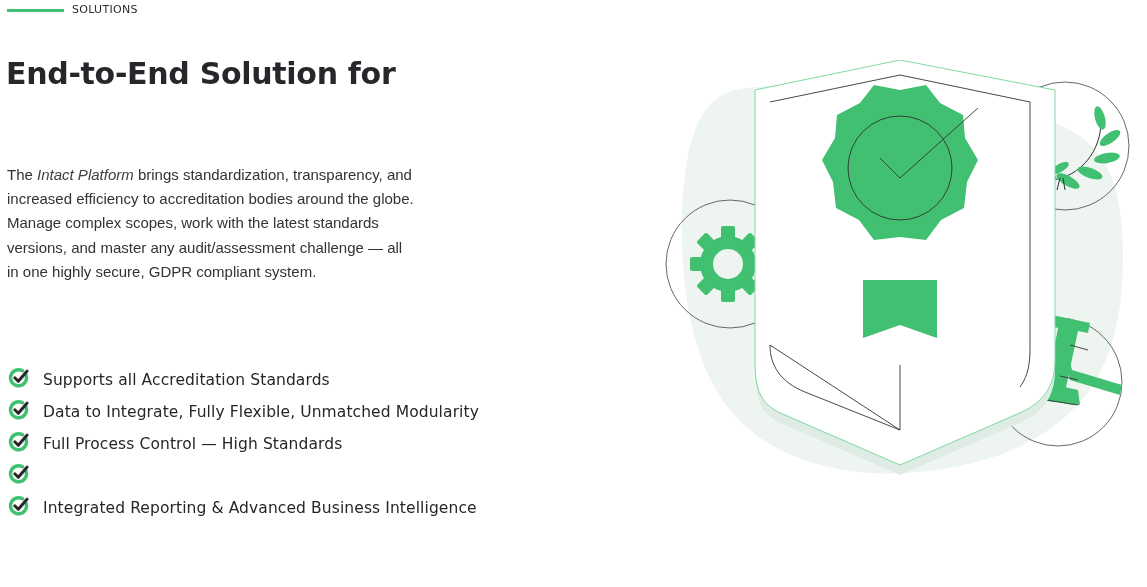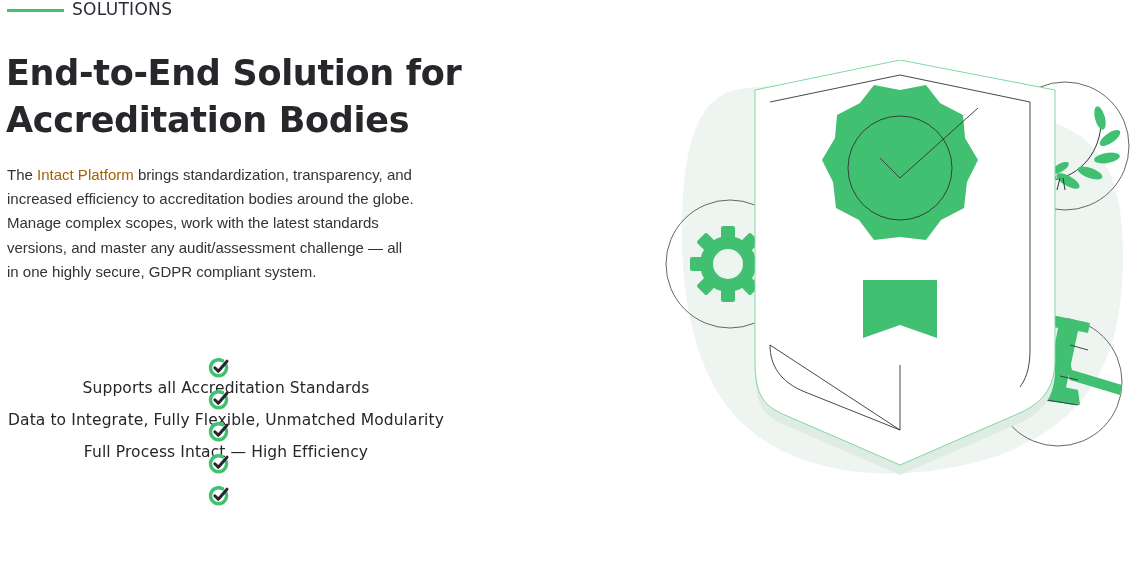--- a/index.html
+++ b/index.html
@@ -8,7 +8,7 @@
 
   .eyebrow { position: absolute; left: 7px; top: 1px; display: flex; align-items: center; height: 16px; }
   .eyebrow .bar { width: 57px; height: 3px; background: #40c070; margin-top: 3px; }
-  .eyebrow .label { margin-left: 8px; font-size: 17px; letter-spacing: 0.3px; color: #2b2b35; font-family: "DejaVu Sans", sans-serif; font-weight: normal; }
+  .eyebrow .label { margin-left: 8px; font-size: 11px; letter-spacing: 0.3px; color: #2b2b35; font-family: "DejaVu Sans", sans-serif; font-weight: normal; }
 
   .title { position: absolute; left: 6px; top: 50px; font-family: "DejaVu Sans", sans-serif; font-weight: 600; font-size: 35px; line-height: 47px; color: #26262b; letter-spacing: -0.3px; }
 

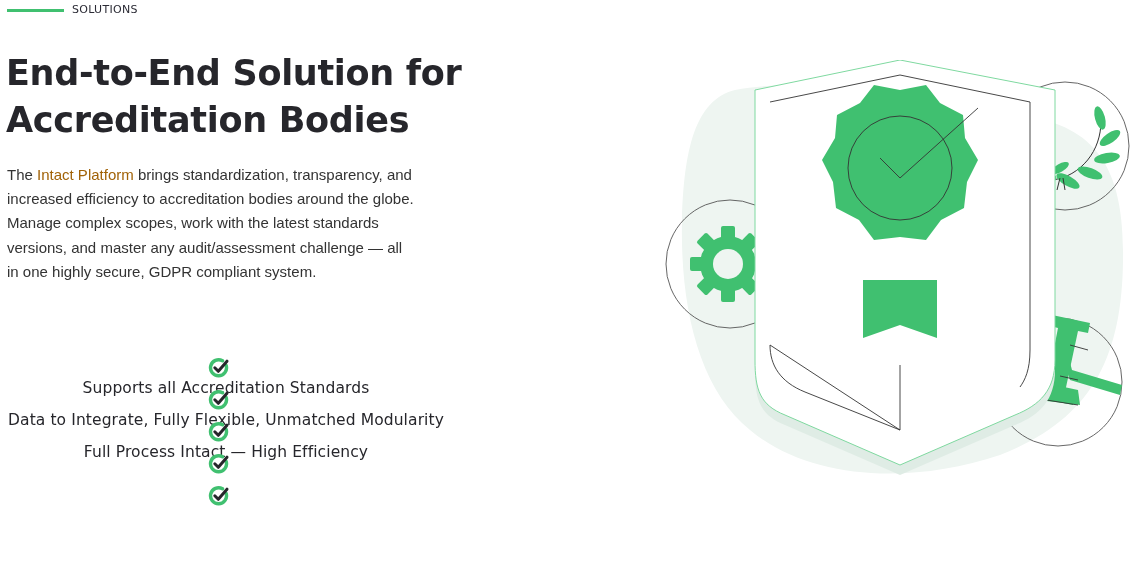--- a/index.html
+++ b/index.html
@@ -10,7 +10,7 @@
   .eyebrow .bar { width: 57px; height: 3px; background: #40c070; margin-top: 3px; }
   .eyebrow .label { margin-left: 8px; font-size: 11px; letter-spacing: 0.3px; color: #2b2b35; font-family: "DejaVu Sans", sans-serif; font-weight: normal; }
 
-  .title { position: absolute; left: 6px; top: 50px; font-family: "DejaVu Sans", sans-serif; font-weight: 600; font-size: 35px; line-height: 47px; color: #26262b; letter-spacing: -0.3px; }
+  .title { position: absolute; left: 6px; top: 50px; font-family: "DejaVu Sans", sans-serif; font-weight: 600; font-size: 30px; line-height: 47px; color: #26262b; letter-spacing: -0.3px; }
 
   .desc { position: absolute; left: 7px; top: 163px; width: 410px; font-family: "Liberation Sans", sans-serif; font-size: 15px; line-height: 24.2px; color: #333333; }
   .desc .link { color: #a16207; text-decoration: none; }

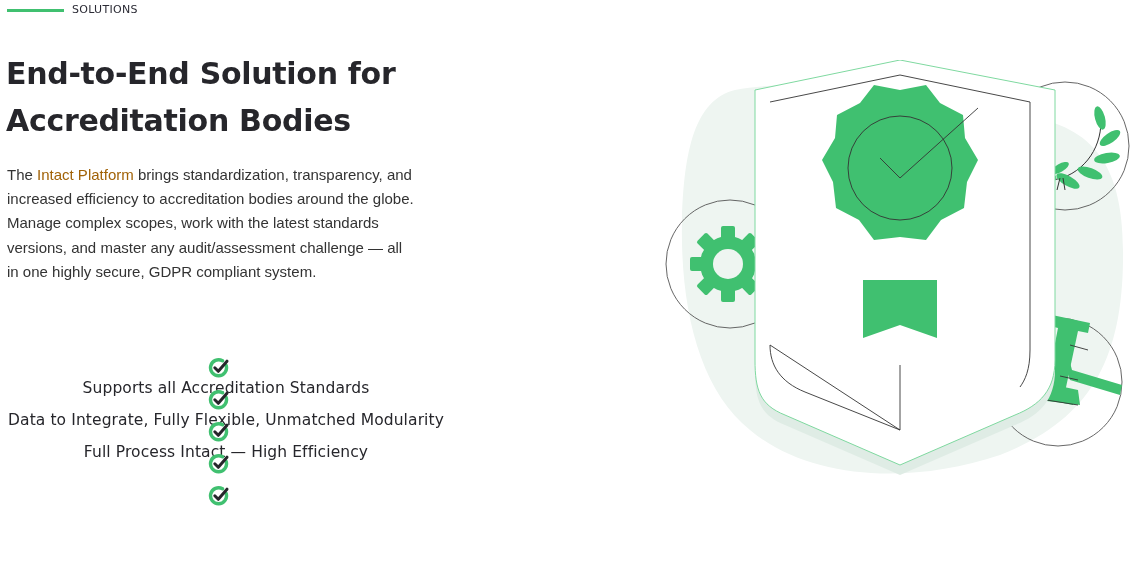--- a/index.html
+++ b/index.html
@@ -32,7 +32,6 @@
 
 <h1 class="title">
   <span>End-to-End Solution for</span><br>
-  <span>Accreditation Bodies</span>
 </h1>
 
 <p class="desc"><span>The </span><a class="link">Intact Platform</a><span> brings standardization, transparency, and increased efficiency to accreditation bodies around the globe. Manage complex scopes, work with the latest standards versions, and master any audit/assessment challenge — all in one highly secure, GDPR compliant system.</span></p>

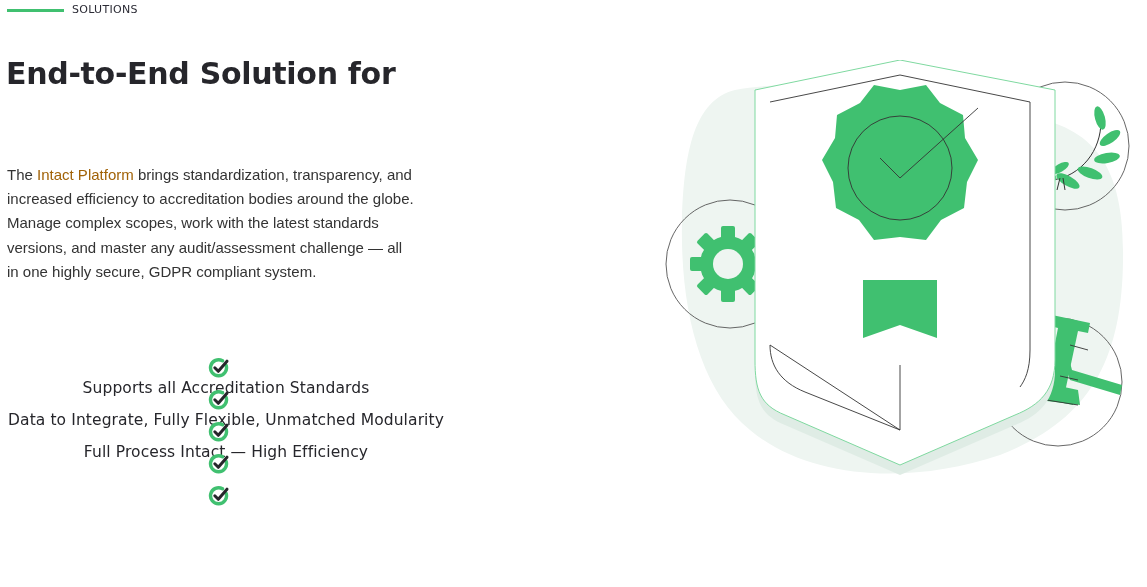--- a/index.html
+++ b/index.html
@@ -13,7 +13,7 @@
   .title { position: absolute; left: 6px; top: 50px; font-family: "DejaVu Sans", sans-serif; font-weight: 600; font-size: 30px; line-height: 47px; color: #26262b; letter-spacing: -0.3px; }
 
   .desc { position: absolute; left: 7px; top: 163px; width: 410px; font-family: "Liberation Sans", sans-serif; font-size: 15px; line-height: 24.2px; color: #333333; }
-  .desc .link { color: #a16207; text-decoration: none; }
+  .desc .link { color: #404040; text-decoration: none; font-style: italic; }
 
   .features { position: absolute; left: 8px; top: 357px; list-style: none; }
   .features li { display: flex; align-items: center; height: 32px; flex-direction: column; }

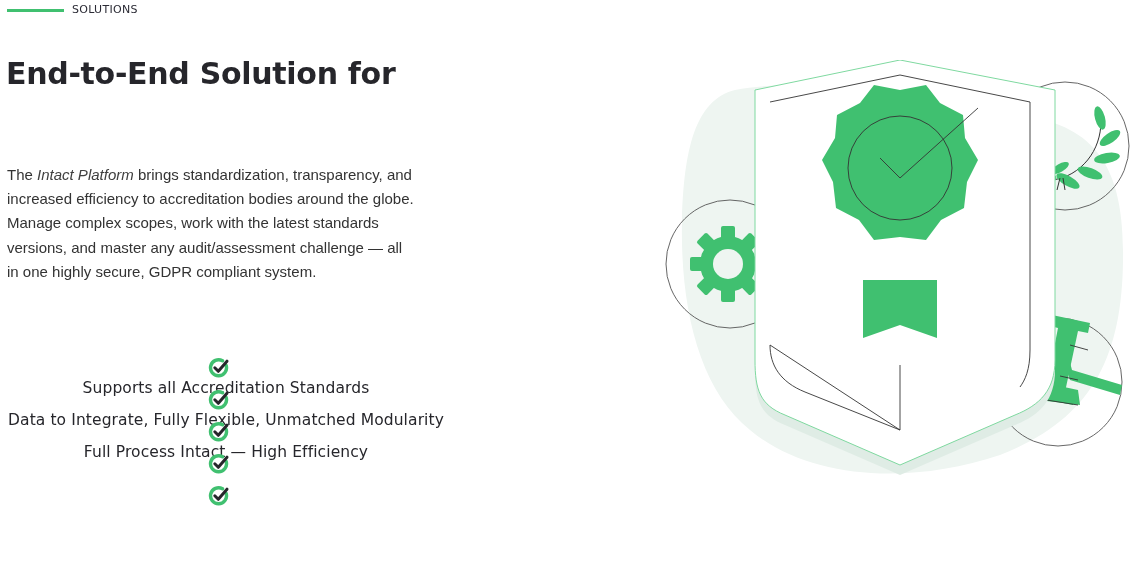--- a/index.html
+++ b/index.html
@@ -16,7 +16,7 @@
   .desc .link { color: #404040; text-decoration: none; font-style: italic; }
 
   .features { position: absolute; left: 8px; top: 357px; list-style: none; }
-  .features li { display: flex; align-items: center; height: 32px; flex-direction: column; }
+  .features li { display: flex; align-items: flex-end; height: 32px; }
   .features .check { width: 22px; height: 22px; margin-right: 13px; flex: none; }
   .features .text { font-family: "DejaVu Sans", sans-serif; font-size: 15.5px; font-weight: 500; color: #26262b; letter-spacing: 0.1px; }
 

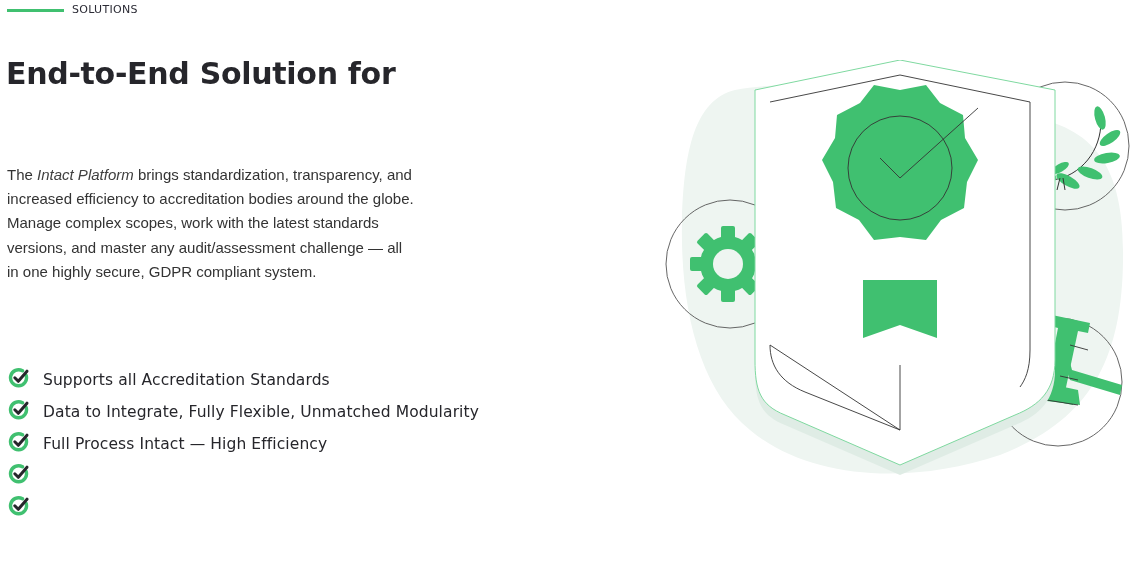--- a/index.html
+++ b/index.html
@@ -56,7 +56,7 @@
         <path d="M18.2 8.5 A8 8 0 1 1 14.5 3.8" fill="none" stroke="#40c070" stroke-width="3.4" stroke-linecap="round"></path>
         <path d="M6.8 10.8 L10.3 14.3 L19 4.2" fill="none" stroke="#26262b" stroke-width="3" stroke-linecap="round" stroke-linejoin="round"></path>
       </svg>
-    <span class="text">Full Process Intact — High Efficiency</span>
+    <span class="text">Full Process Control — High Standards</span>
   </li>
   <li>
     <svg class="check" viewBox="0 0 22 22">

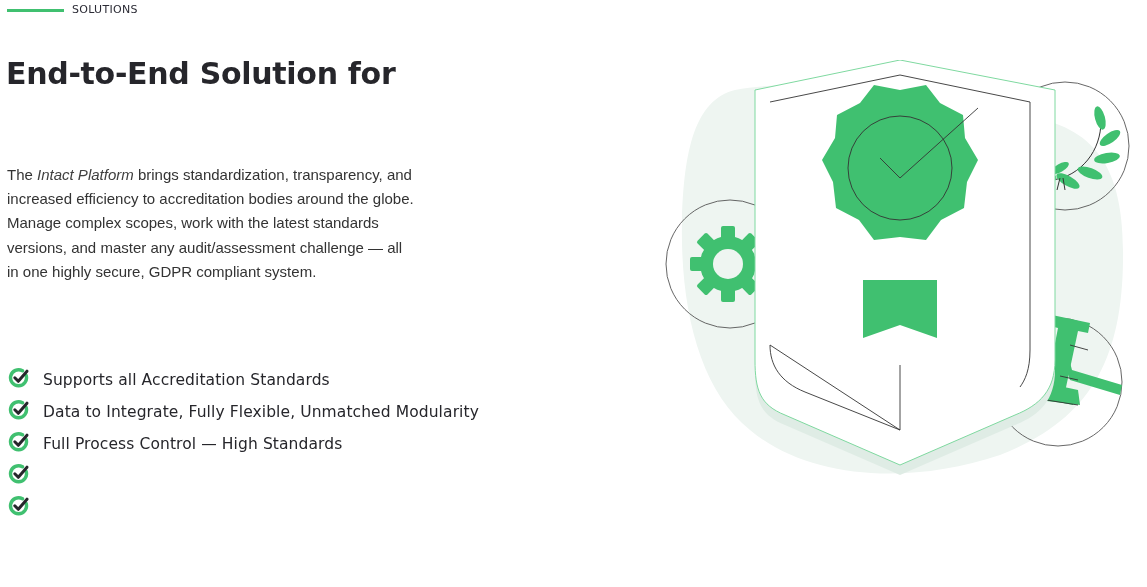--- a/index.html
+++ b/index.html
@@ -69,6 +69,7 @@
         <path d="M18.2 8.5 A8 8 0 1 1 14.5 3.8" fill="none" stroke="#40c070" stroke-width="3.4" stroke-linecap="round"></path>
         <path d="M6.8 10.8 L10.3 14.3 L19 4.2" fill="none" stroke="#26262b" stroke-width="3" stroke-linecap="round" stroke-linejoin="round"></path>
       </svg>
+    <span class="text">Integrated Reporting &amp; Advanced Business Intelligence</span>
   </li>
 </ul>
 

